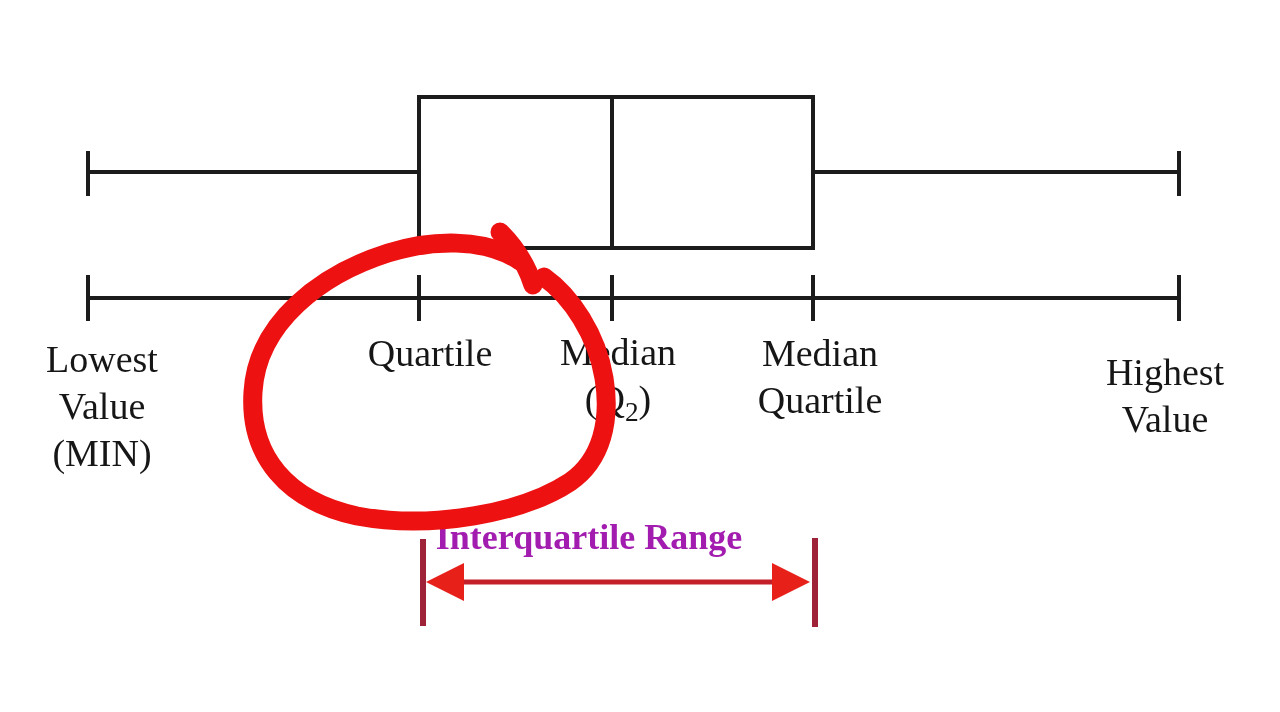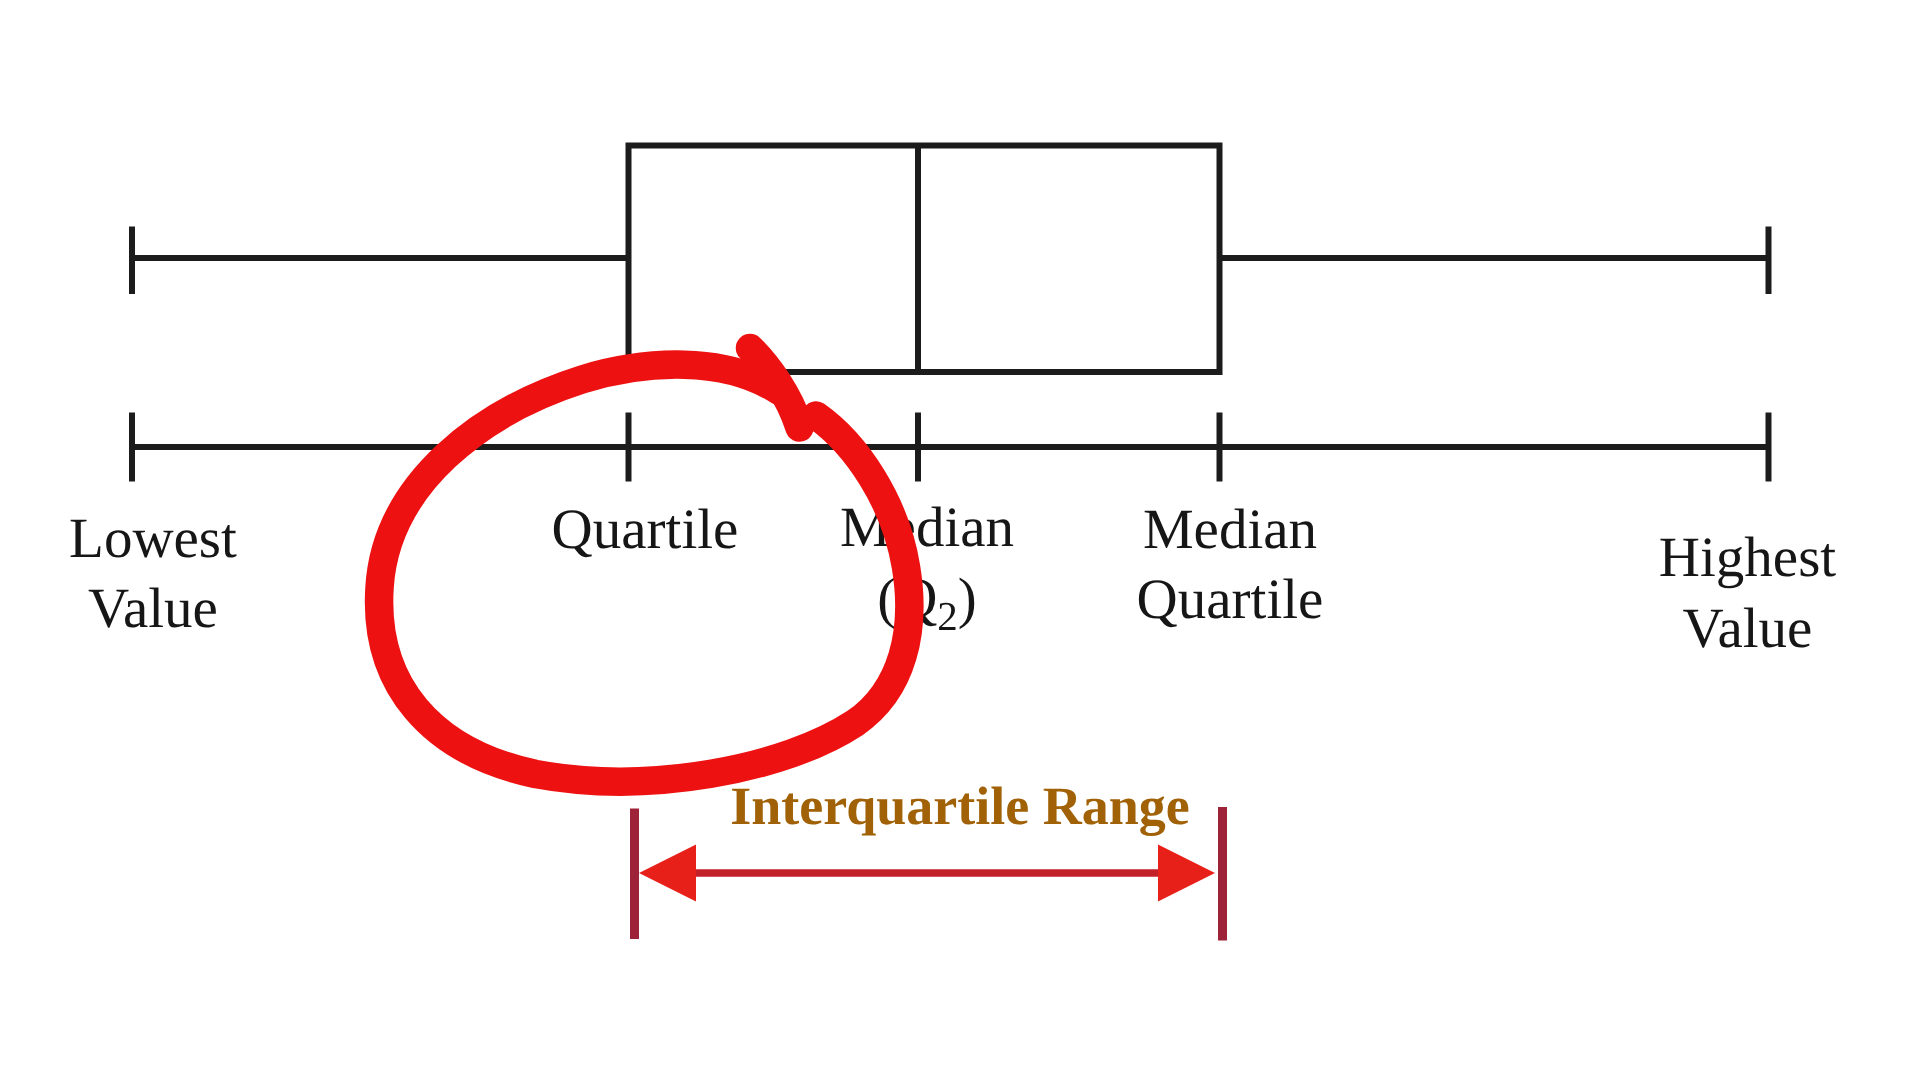--- a/index.html
+++ b/index.html
@@ -105,6 +105,7 @@
     <div class="axis-label lbl-min">
       <div>Lowest</div>
       <div>Value</div>
+      <div>(MIN)</div>
     </div>
 
     <div class="axis-label lbl-q1">

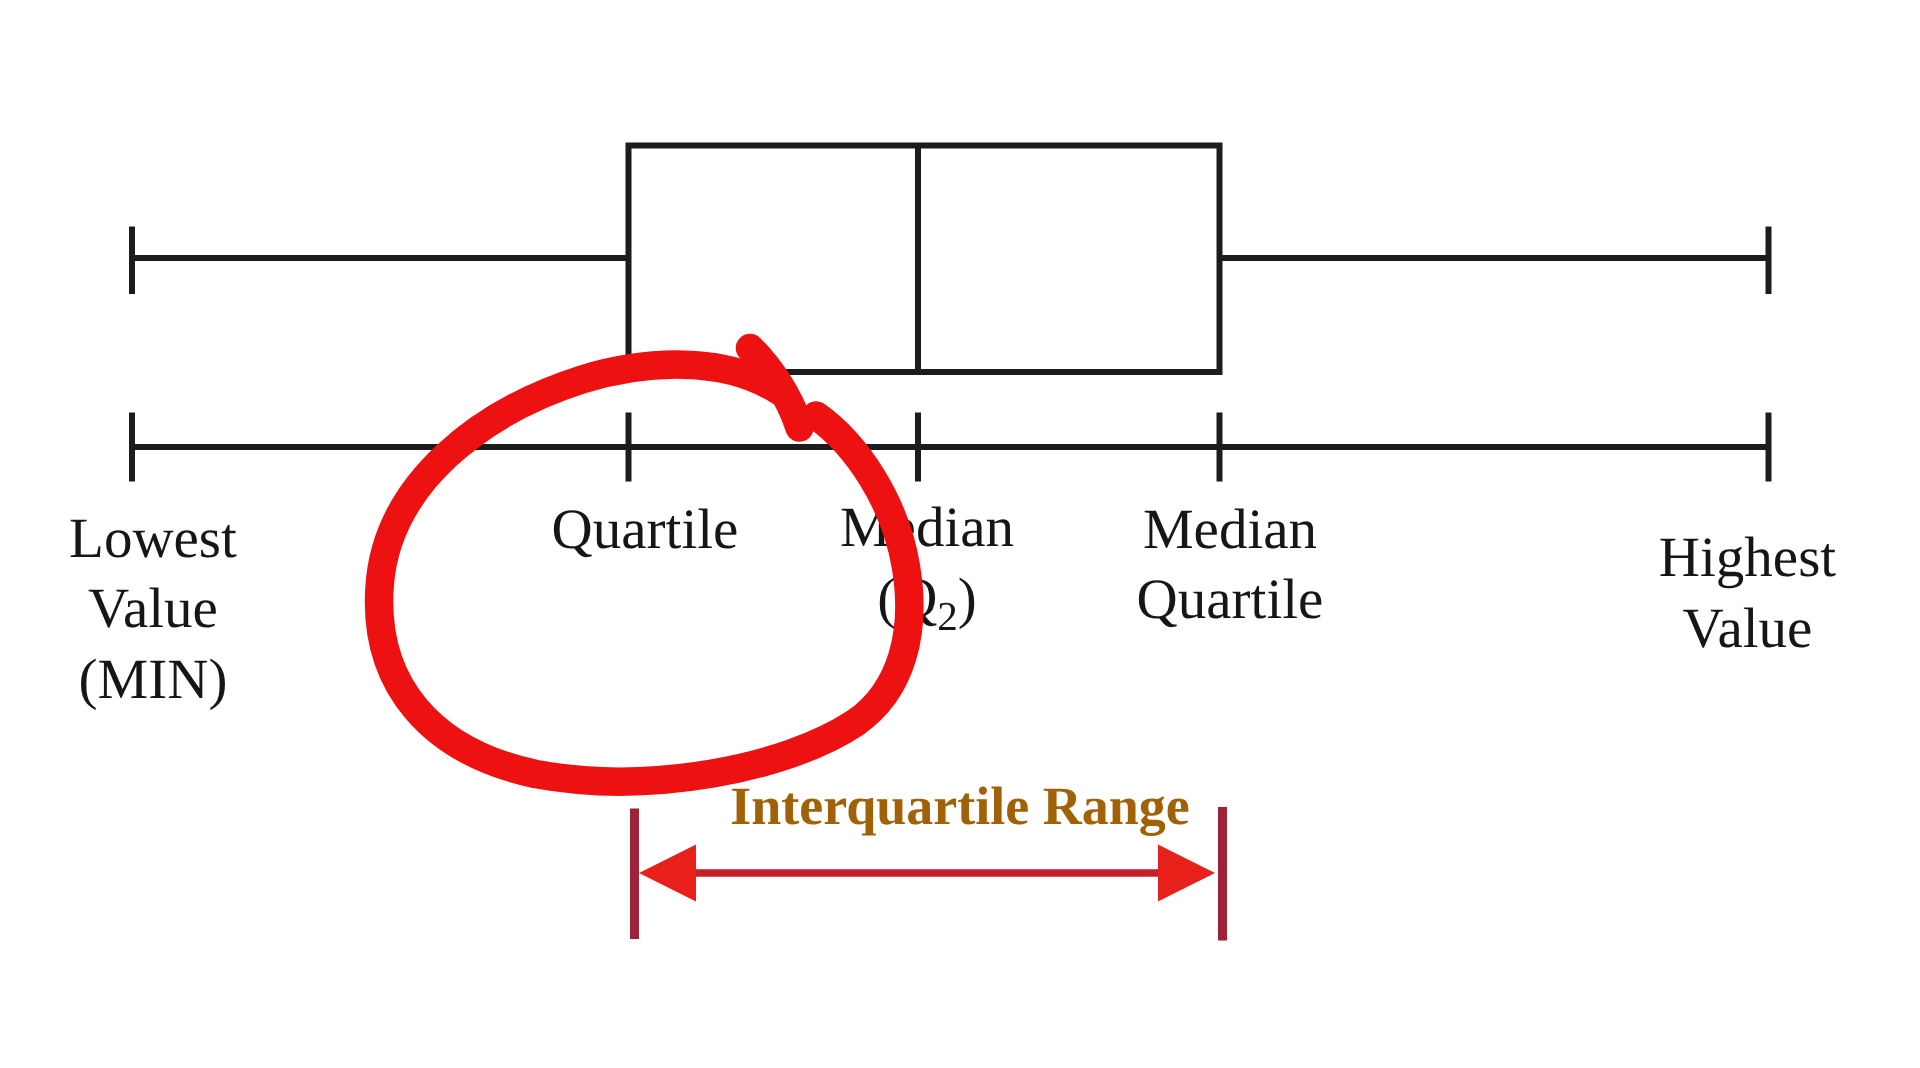--- a/index.html
+++ b/index.html
@@ -45,11 +45,11 @@
 
   .iqr-title {
     position: absolute;
-    left: 640px; top: 506px;
+    left: 589px; top: 506px;
     transform: translateX(-50%);
     font-size: 36px;
     font-weight: bold;
-    color: #a16207;
+    color: #a21caf;
     white-space: nowrap;
     margin-top: 10px;
   }

